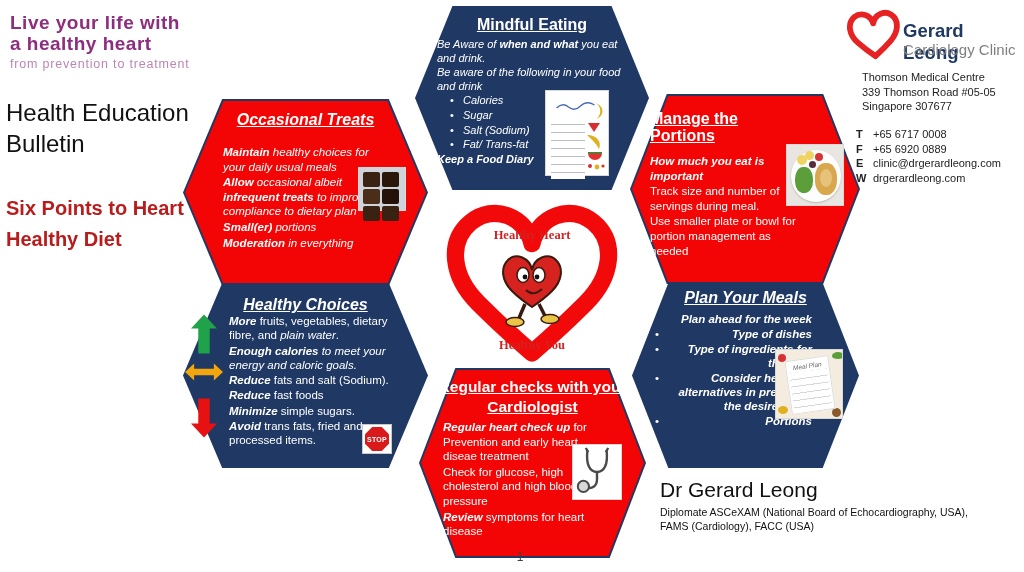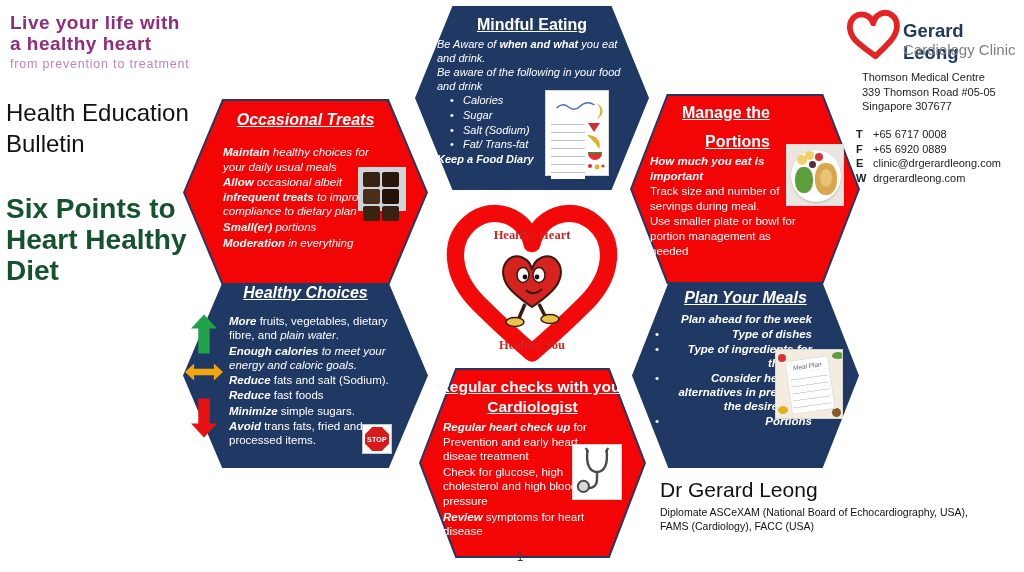--- a/index.html
+++ b/index.html
@@ -45,7 +45,7 @@
   .hex-treats .hex-body { left: 40px; top: 46px; width: 162px; font-size: 11.5px; line-height: 14.6px; }
 
   .hex-portions { left: 630px; top: 94px; width: 230px; height: 190px; }
-  .hex-portions .hex-title { position: absolute; left: 20px; top: 4px; width: 120px; text-align: right; line-height: 29px; }
+  .hex-portions .hex-title { position: absolute; left: 20px; top: 16px; width: 120px; text-align: left; line-height: 17px; }
   .hex-portions .hex-body { left: 20px; top: 60px; width: 160px; font-size: 11.5px; line-height: 14.6px; }
 
   .hex-choices { left: 183px; top: 283px; width: 245px; height: 185px; }

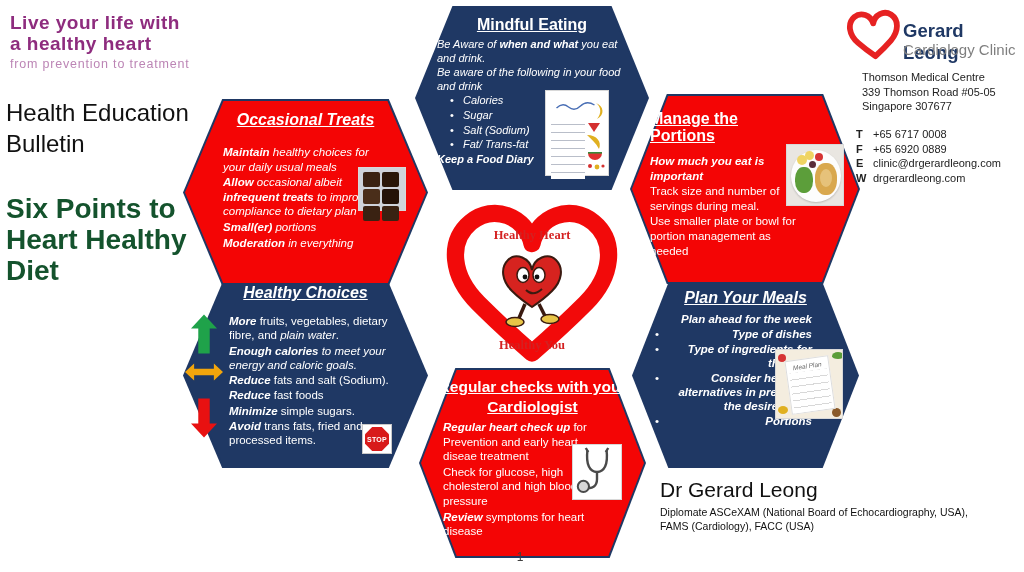--- a/index.html
+++ b/index.html
@@ -11,7 +11,7 @@
   .brand-line { font-size: 19px; font-weight: 700; color: #8E2C7E; line-height: 21px; letter-spacing: .5px; }
   .brand-tagline { font-size: 12.5px; color: #BC85B5; letter-spacing: .8px; margin-top: 3px; }
   .headline1 { position: absolute; left: 6px; top: 97px; width: 215px; font-size: 24px; line-height: 31px; color: #111; }
-  .headline2 { position: absolute; left: 6px; top: 193px; width: 195px; font-size: 28px; line-height: 31px; font-weight: 700; color: #14532d; }
+  .headline2 { position: absolute; left: 6px; top: 193px; width: 195px; font-size: 20px; line-height: 31px; font-weight: 700; color: #b91c1c; }
 
   
   .clinic-logo { position: absolute; left: 845px; top: 8px; width: 58px; height: 54px; }

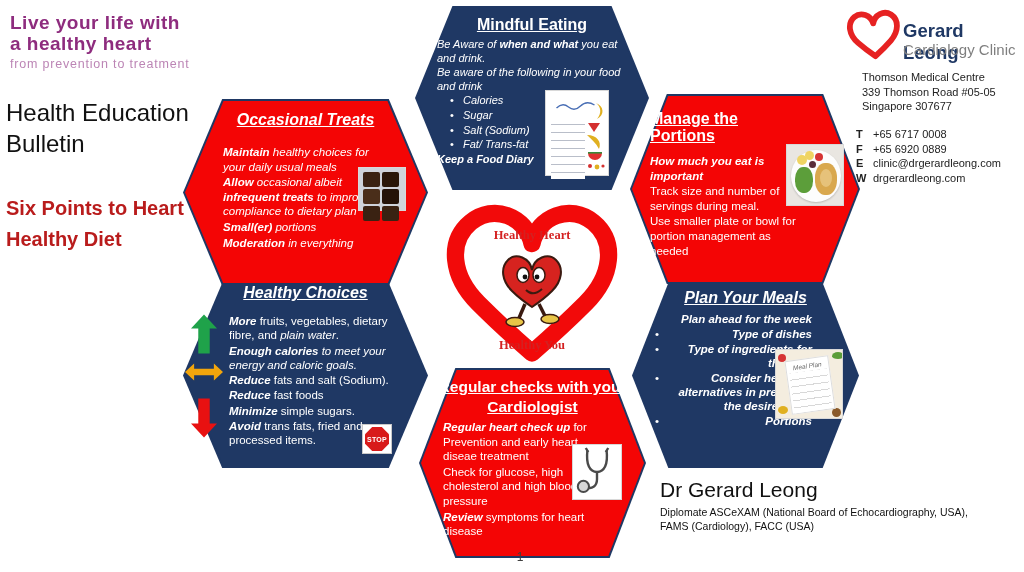--- a/index.html
+++ b/index.html
@@ -49,7 +49,7 @@
   .hex-portions .hex-body { left: 20px; top: 60px; width: 160px; font-size: 11.5px; line-height: 14.6px; }
 
   .hex-choices { left: 183px; top: 283px; width: 245px; height: 185px; }
-  .hex-choices .hex-title { margin-top: 1px; font-style: italic; }
+  .hex-choices .hex-title { margin-top: 13px; font-style: italic; }
   .hex-choices .hex-body { left: 46px; top: 31px; width: 180px; font-size: 11.5px; line-height: 14.3px; }
 
   .hex-plan { left: 632px; top: 283px; width: 227px; height: 185px; }

